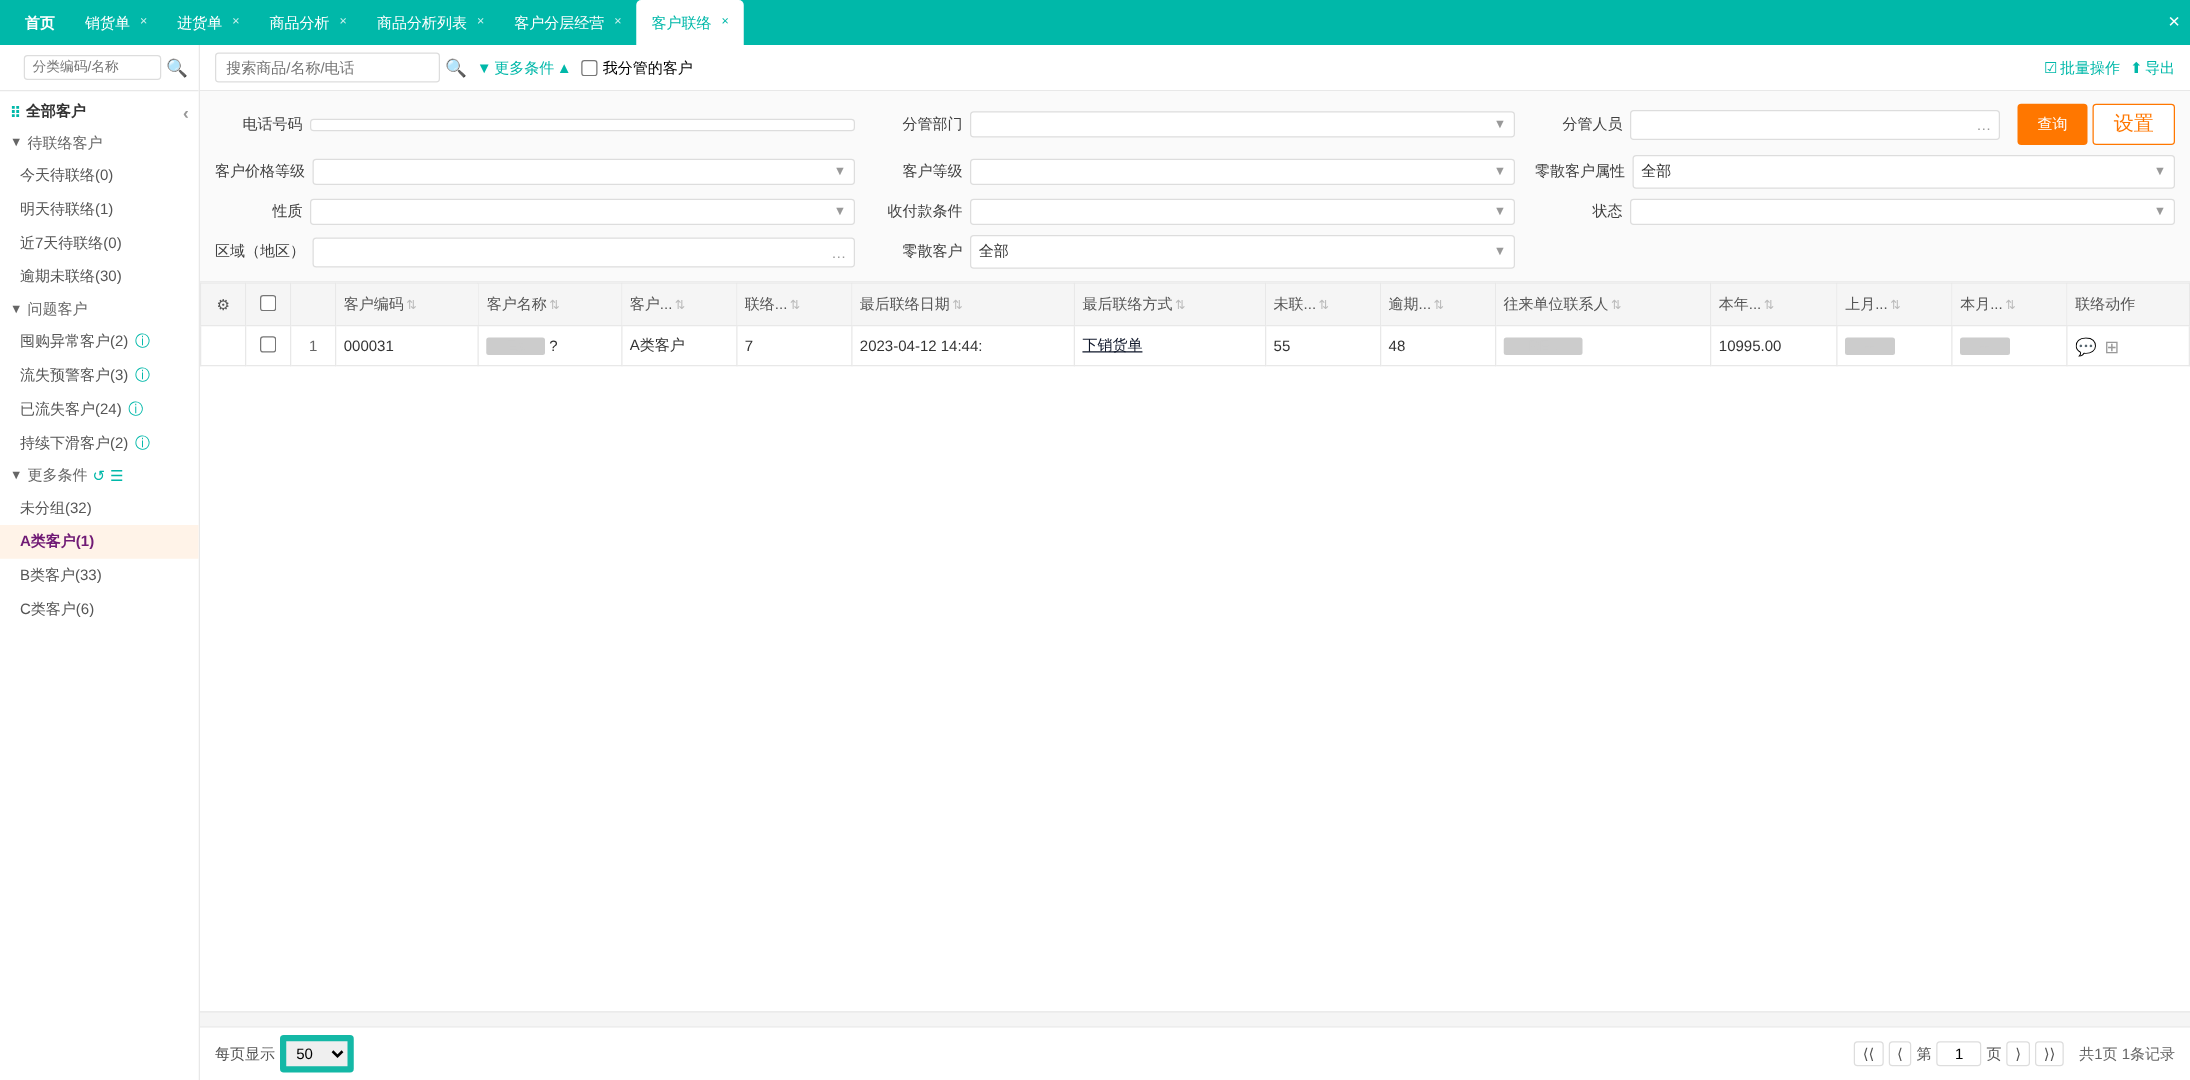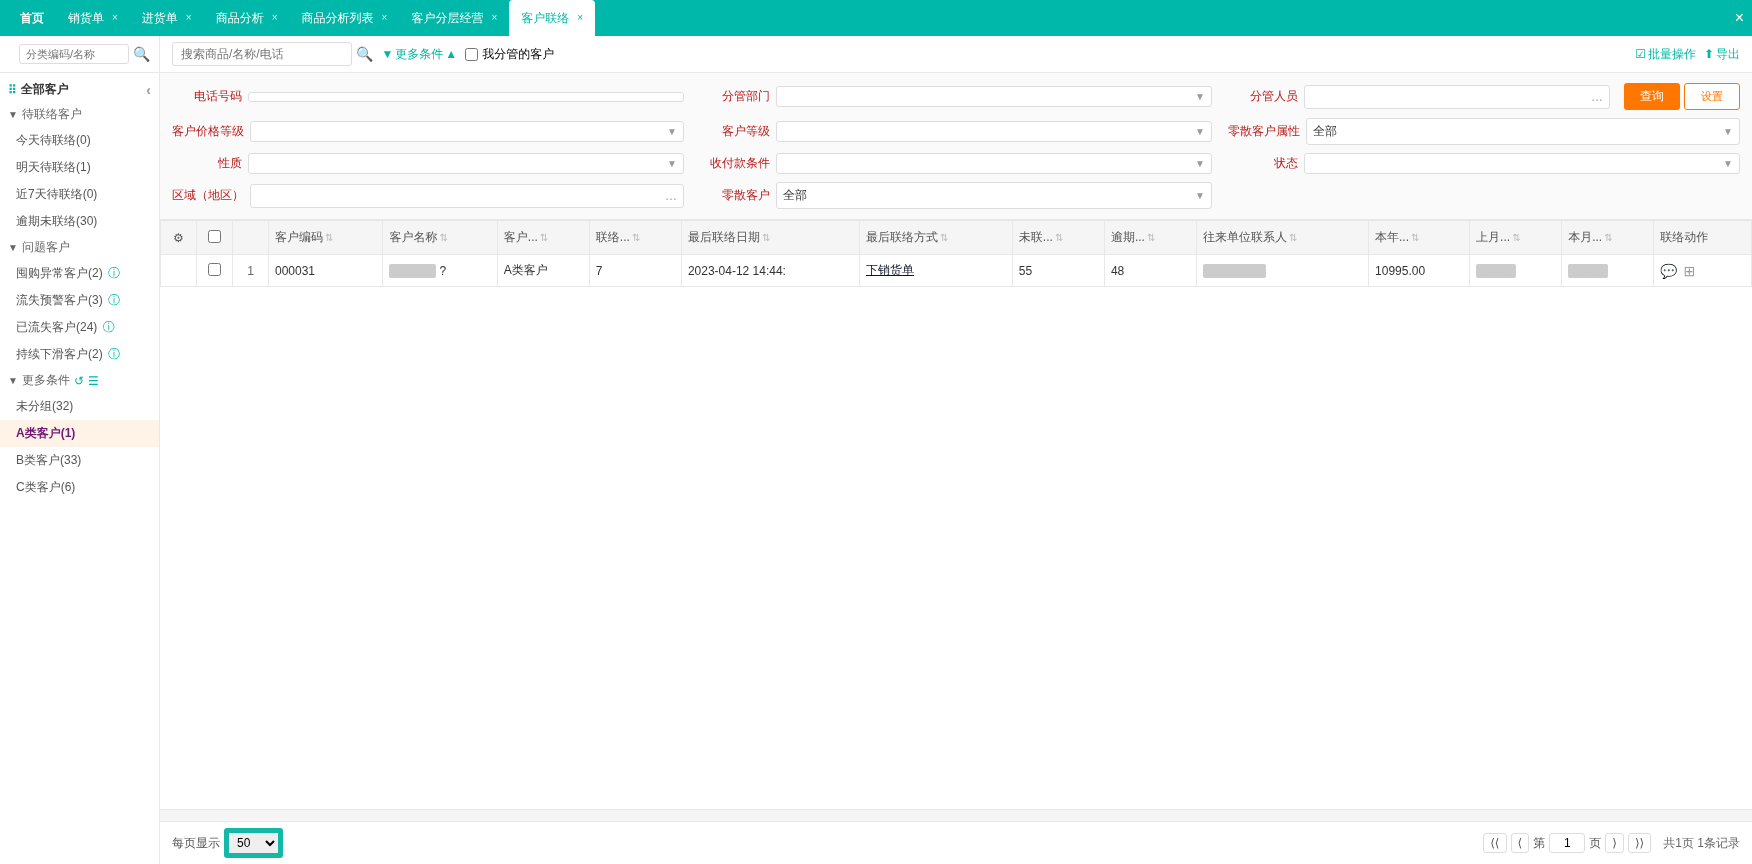--- a/index.html
+++ b/index.html
@@ -102,7 +102,7 @@
       display: flex; align-items: center; gap: 6px;
     }
     .filter-label {
-      color: #b91c1c; white-space: nowrap; min-width: 70px; text-align: right;
+      color: #404040; white-space: nowrap; min-width: 70px; text-align: right;
     }
     .filter-input {
       flex: 1; border: 1px solid #ddd; border-radius: 3px;

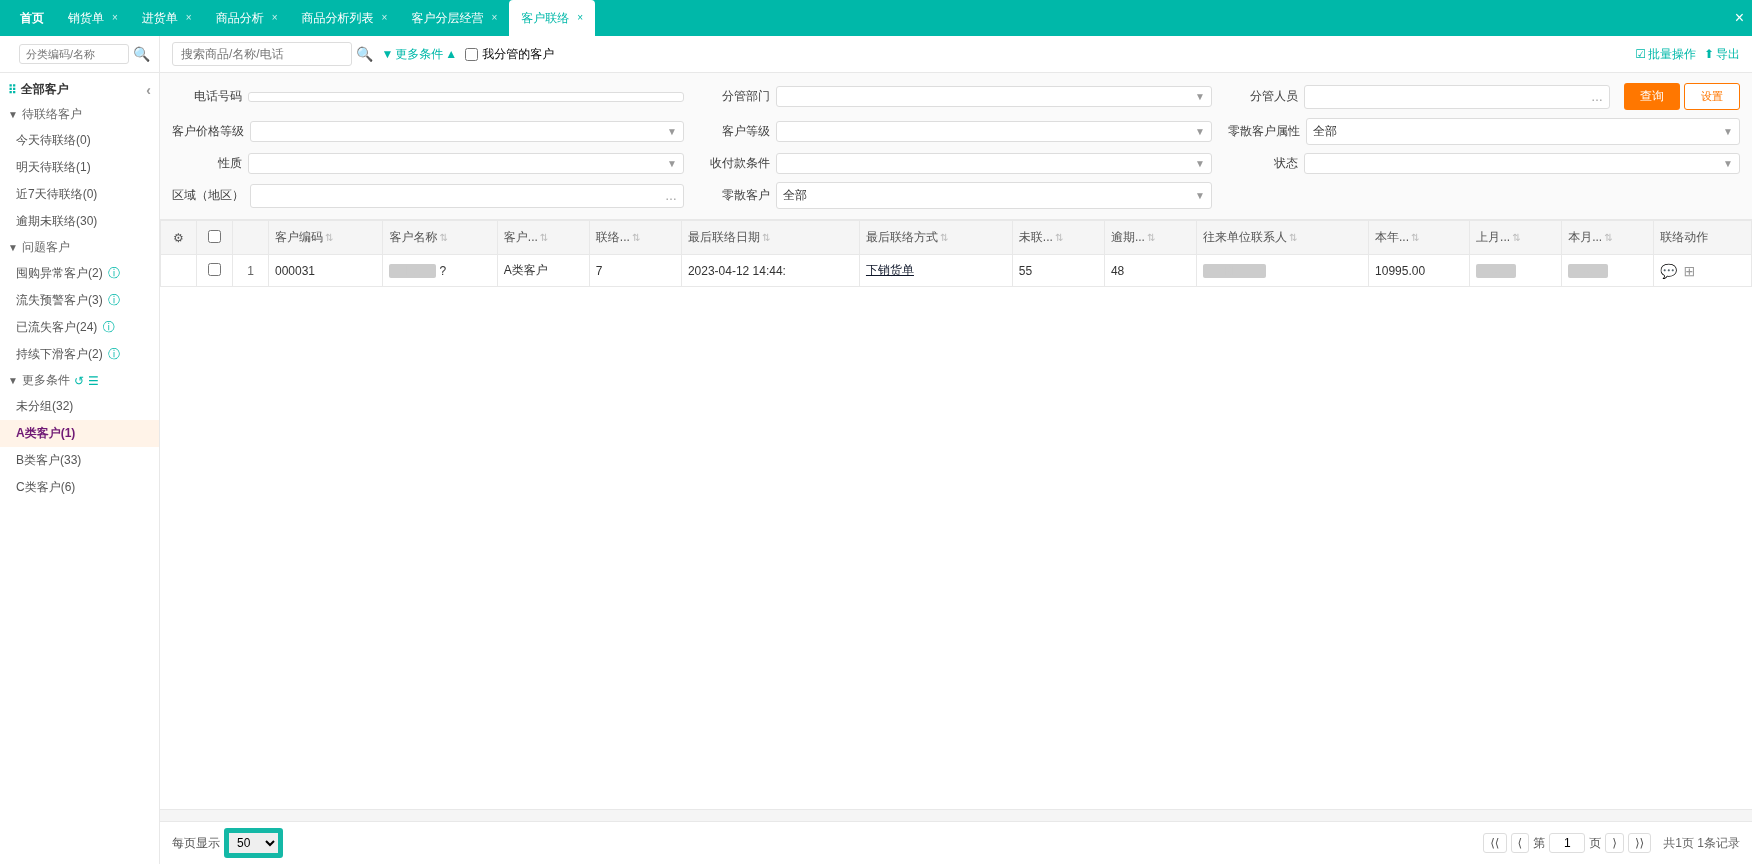--- a/index.html
+++ b/index.html
@@ -121,7 +121,7 @@
     .btn-settings {
       background: white; color: #ff7700; border: 1px solid #ff7700;
       padding: 5px 16px; border-radius: 3px; cursor: pointer;
-      font-size: 11px;
+      font-size: 16px;
     }
 
     

